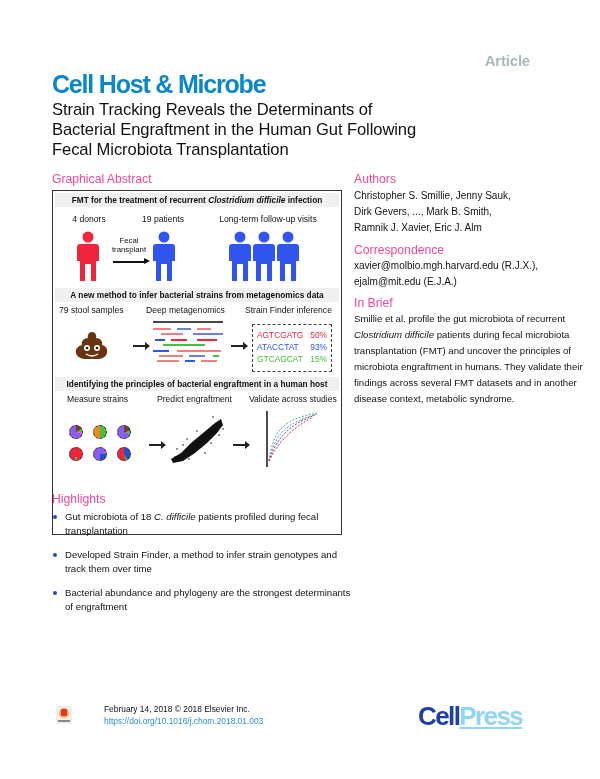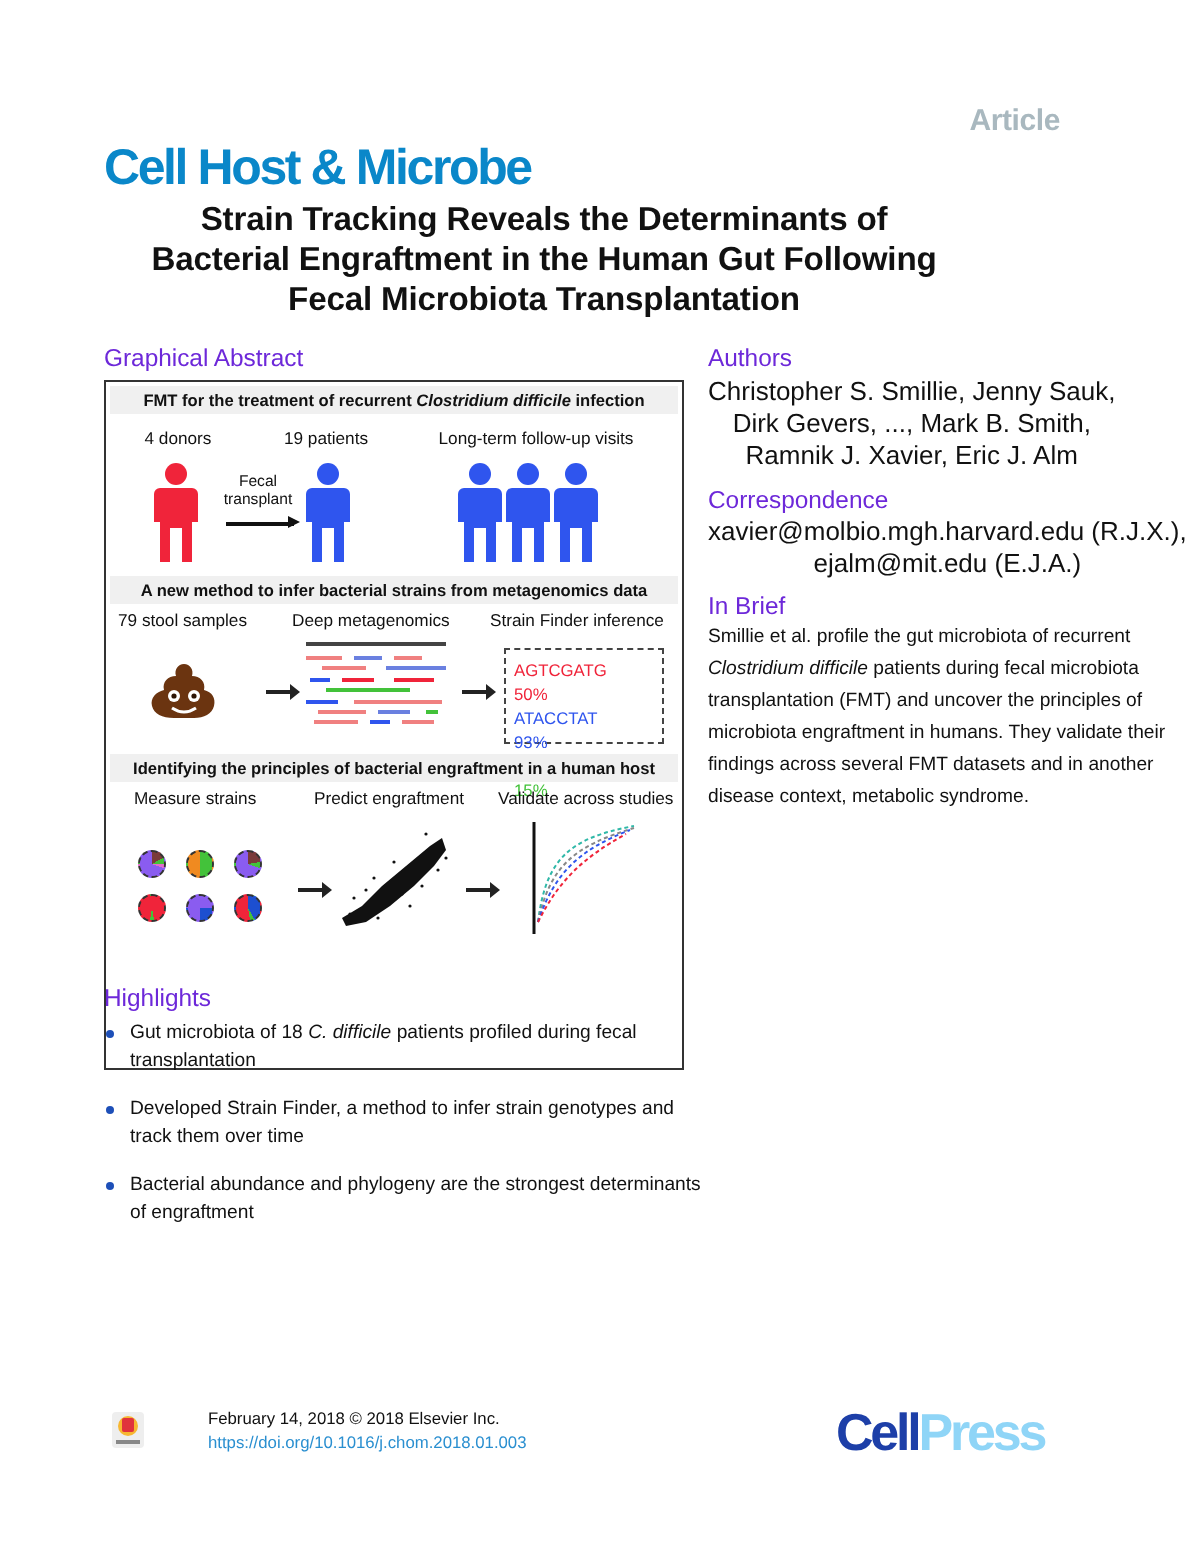--- a/index.html
+++ b/index.html
@@ -8,7 +8,7 @@
 
   .article-label { position: absolute; top: 52px; right: 70px; font-size: 15px; font-weight: bold; color: #a9b8bf; letter-spacing: -0.2px; }
   .journal-name { position: absolute; top: 70px; left: 52px; font-size: 25px; font-weight: bold; color: #0a87c9; letter-spacing: -1.2px; }
-  .paper-title { position: absolute; top: 100px; left: 52px; width: 440px; font-size: 16.6px; line-height: 20px; font-weight: bold; color: #111; letter-spacing: -0.1px; text-align: center; }
+  .paper-title { position: absolute; top: 100px; left: 52px; width: 440px; font-size: 16.6px; line-height: 20px; font-weight: normal; color: #111; letter-spacing: -0.1px; }
 
   .section-head { position: absolute; font-size: 12.2px; color: #6d28d9; }
 

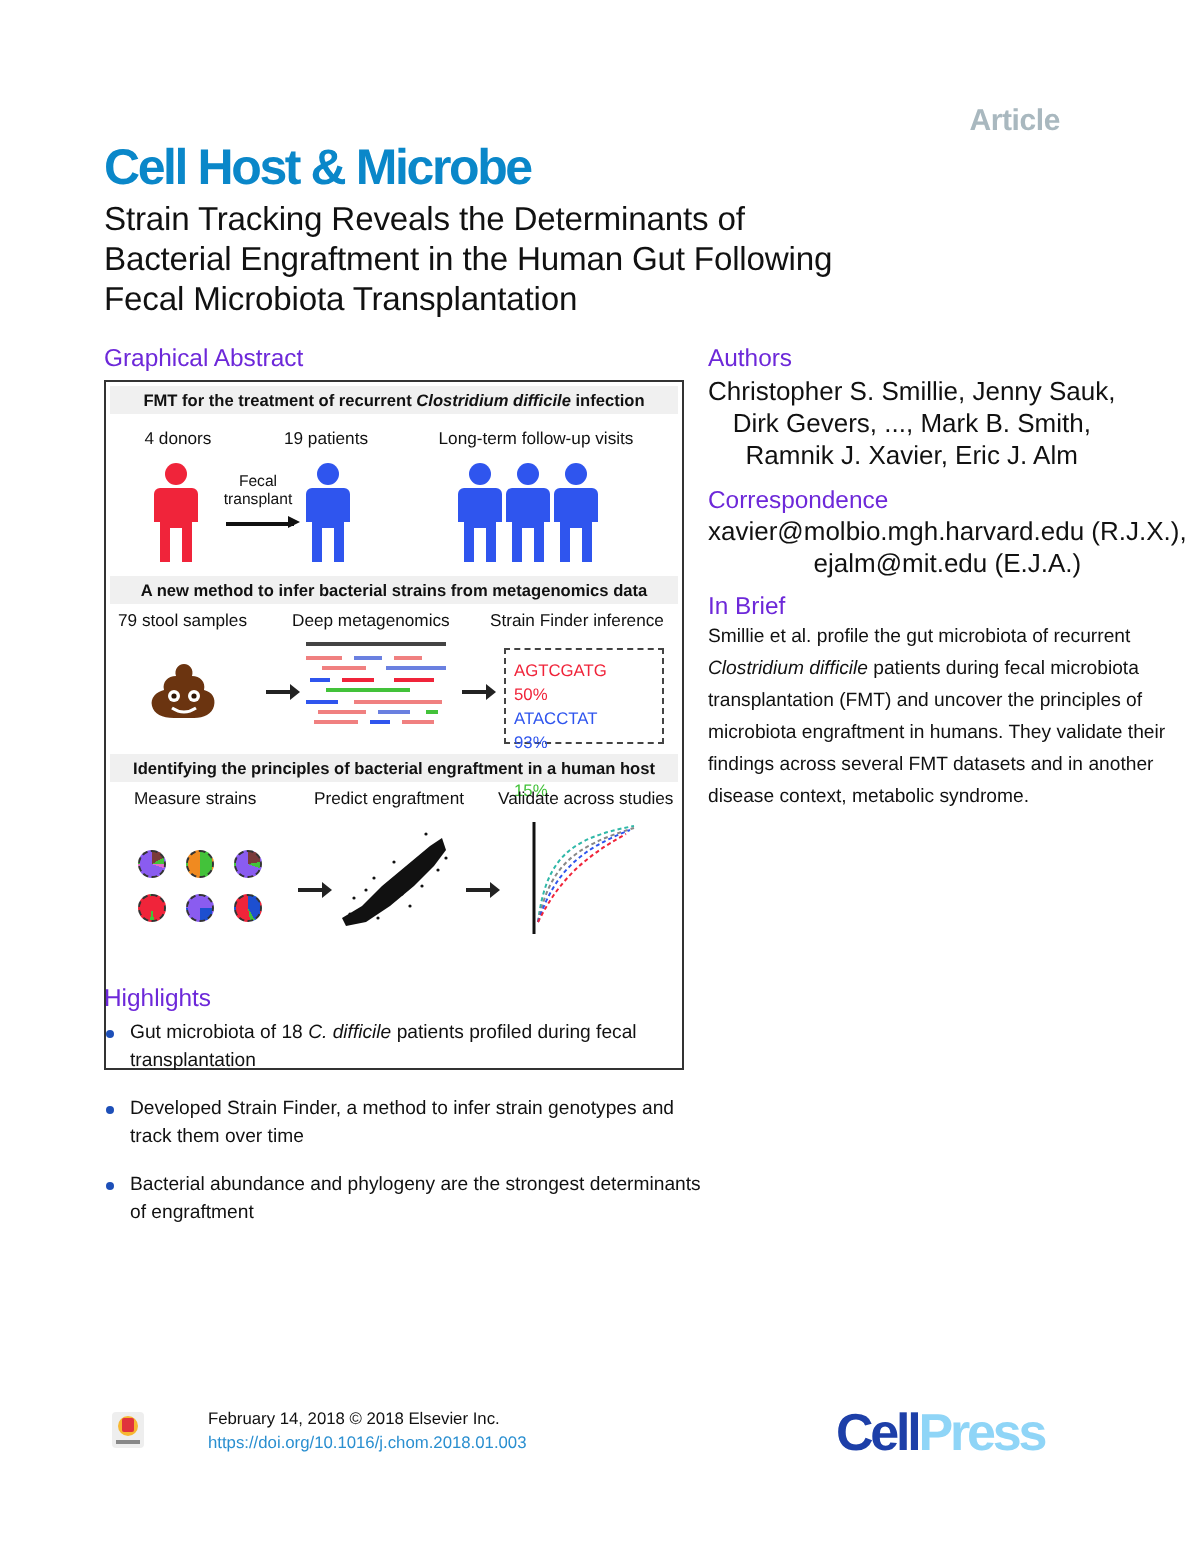--- a/index.html
+++ b/index.html
@@ -10,7 +10,7 @@
   .journal-name { position: absolute; top: 70px; left: 52px; font-size: 25px; font-weight: bold; color: #0a87c9; letter-spacing: -1.2px; }
   .paper-title { position: absolute; top: 100px; left: 52px; width: 440px; font-size: 16.6px; line-height: 20px; font-weight: normal; color: #111; letter-spacing: -0.1px; }
 
-  .section-head { position: absolute; font-size: 12.2px; color: #6d28d9; }
+  .section-head { position: absolute; font-size: 12.2px; color: #ec4899; }
 
   
   .ga-box { position: absolute; left: 52px; top: 190px; width: 290px; height: 345px; border: 1.5px solid #333; background: #fff; }

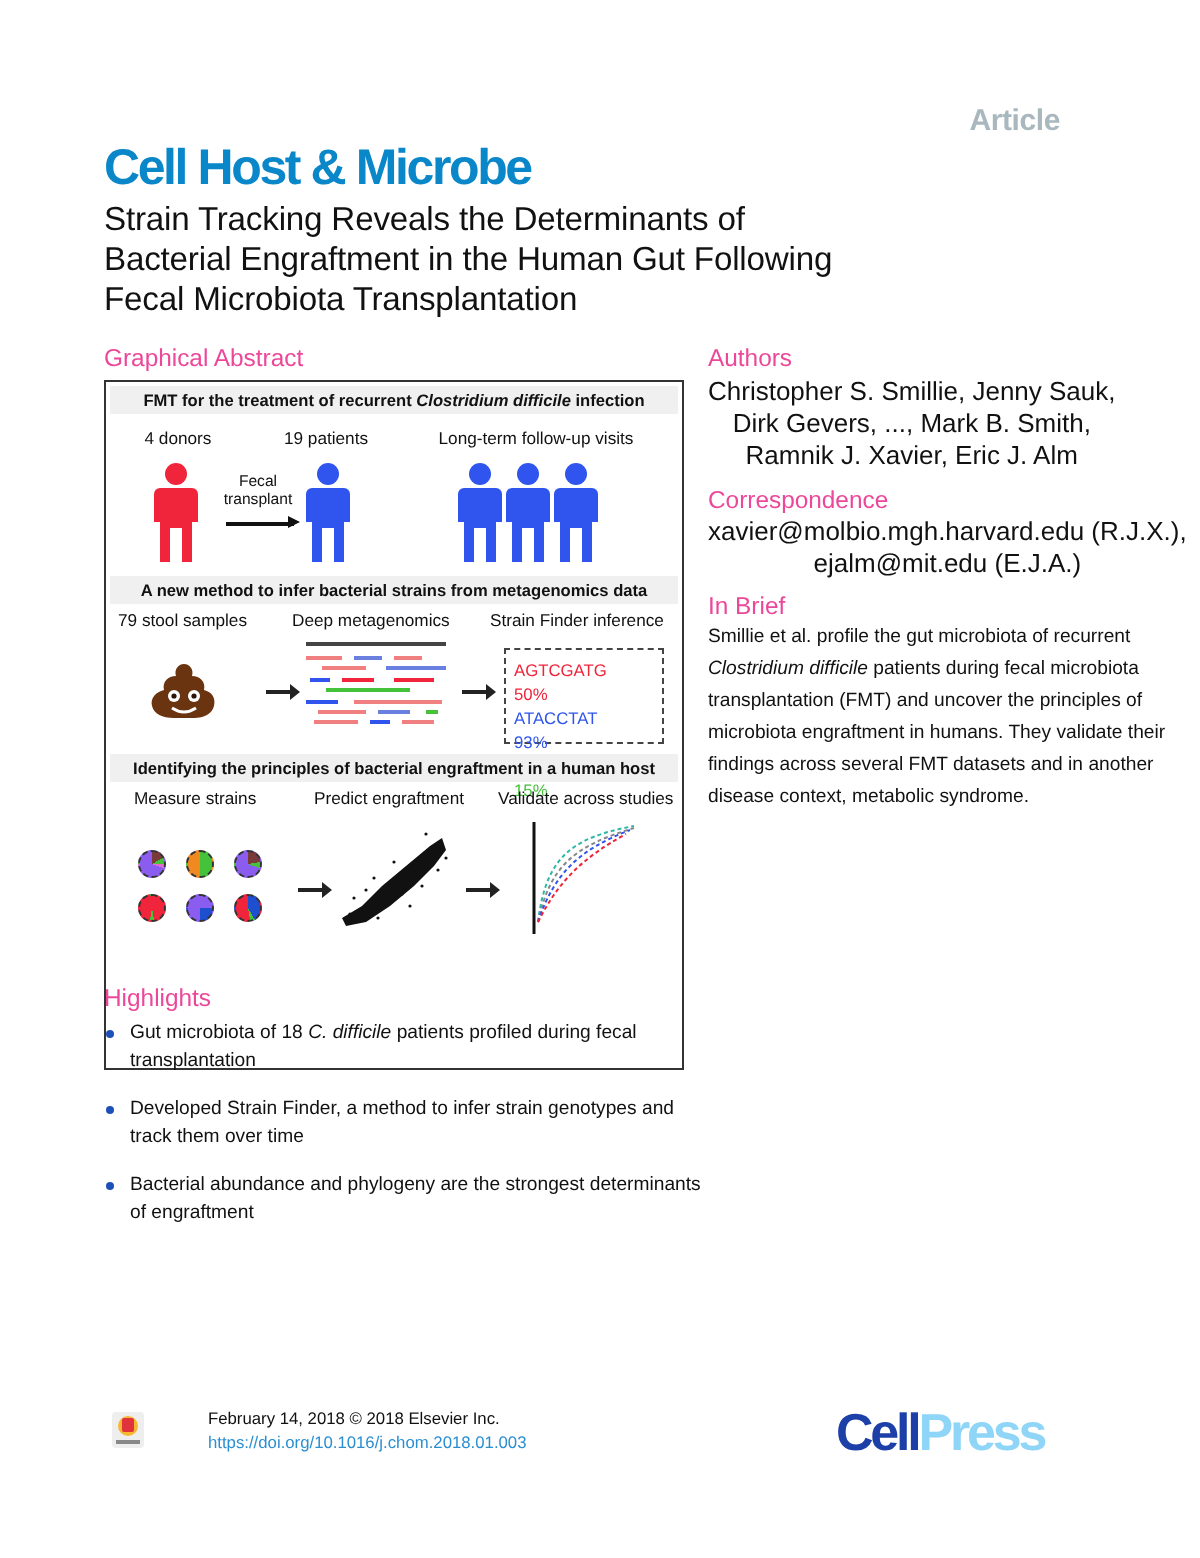--- a/index.html
+++ b/index.html
@@ -27,7 +27,7 @@
   .pie { position: absolute; width: 14px; height: 14px; border-radius: 50%; border: 0.6px dashed #333; }
 
   
-  .authors-text, .corr-text { position: absolute; left: 354px; font-size: 13px; line-height: 16px; color: #111; text-align: center; }
+  .authors-text, .corr-text { position: absolute; left: 354px; font-size: 10px; line-height: 16px; color: #111; }
   .brief-text { position: absolute; left: 354px; top: 311px; width: 235px; font-size: 9.6px; line-height: 16px; color: #111; }
 
   

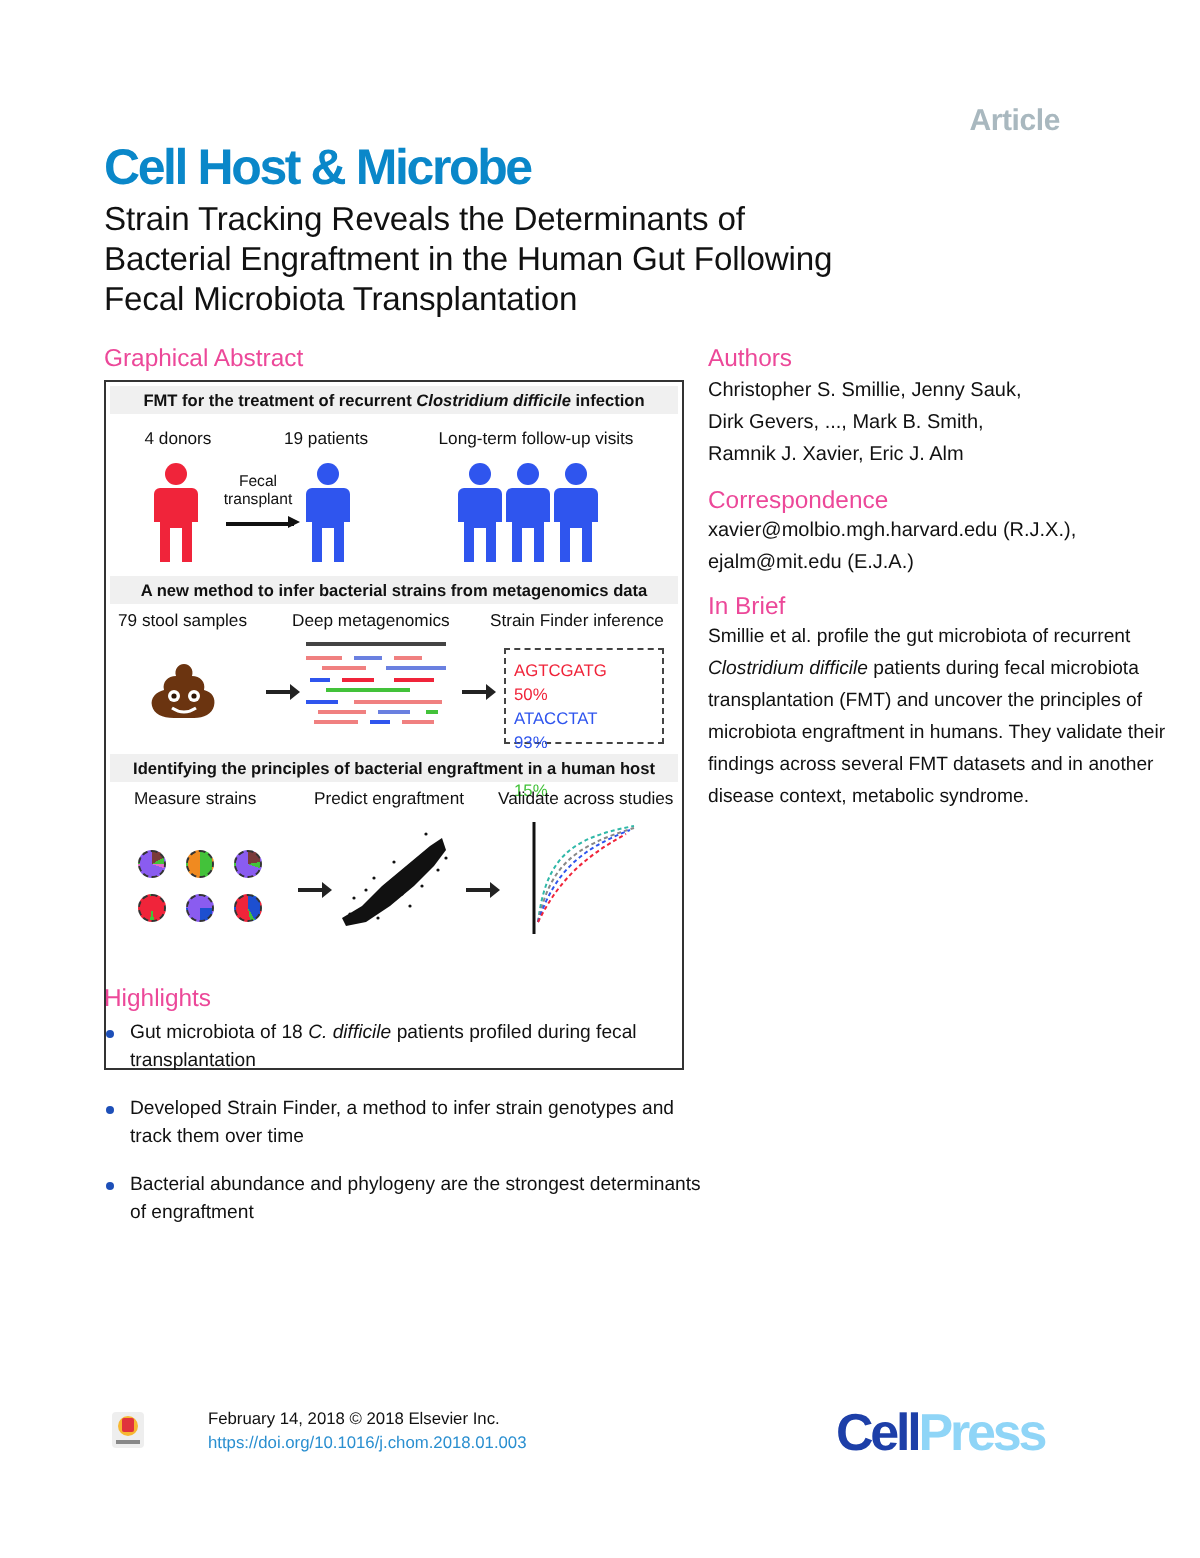--- a/index.html
+++ b/index.html
@@ -23,7 +23,7 @@
   .small-arrow::after { content: ""; position: absolute; right: -3px; top: -3px; border-left: 5px solid #222; border-top: 4px solid transparent; border-bottom: 4px solid transparent; }
   .read { position: absolute; height: 2px; }
   .seq-box { position: absolute; left: 229px; top: 324px; width: 80px; height: 48px; border: 1px dashed #444; padding: 4px 4px; }
-  .seq-row { font-size: 8.4px; line-height: 12px; white-space: nowrap; display: flex; justify-content: space-between; flex-direction: column; }
+  .seq-row { font-size: 8.4px; line-height: 12px; white-space: nowrap; display: flex; justify-content: space-between; }
   .pie { position: absolute; width: 14px; height: 14px; border-radius: 50%; border: 0.6px dashed #333; }
 
   

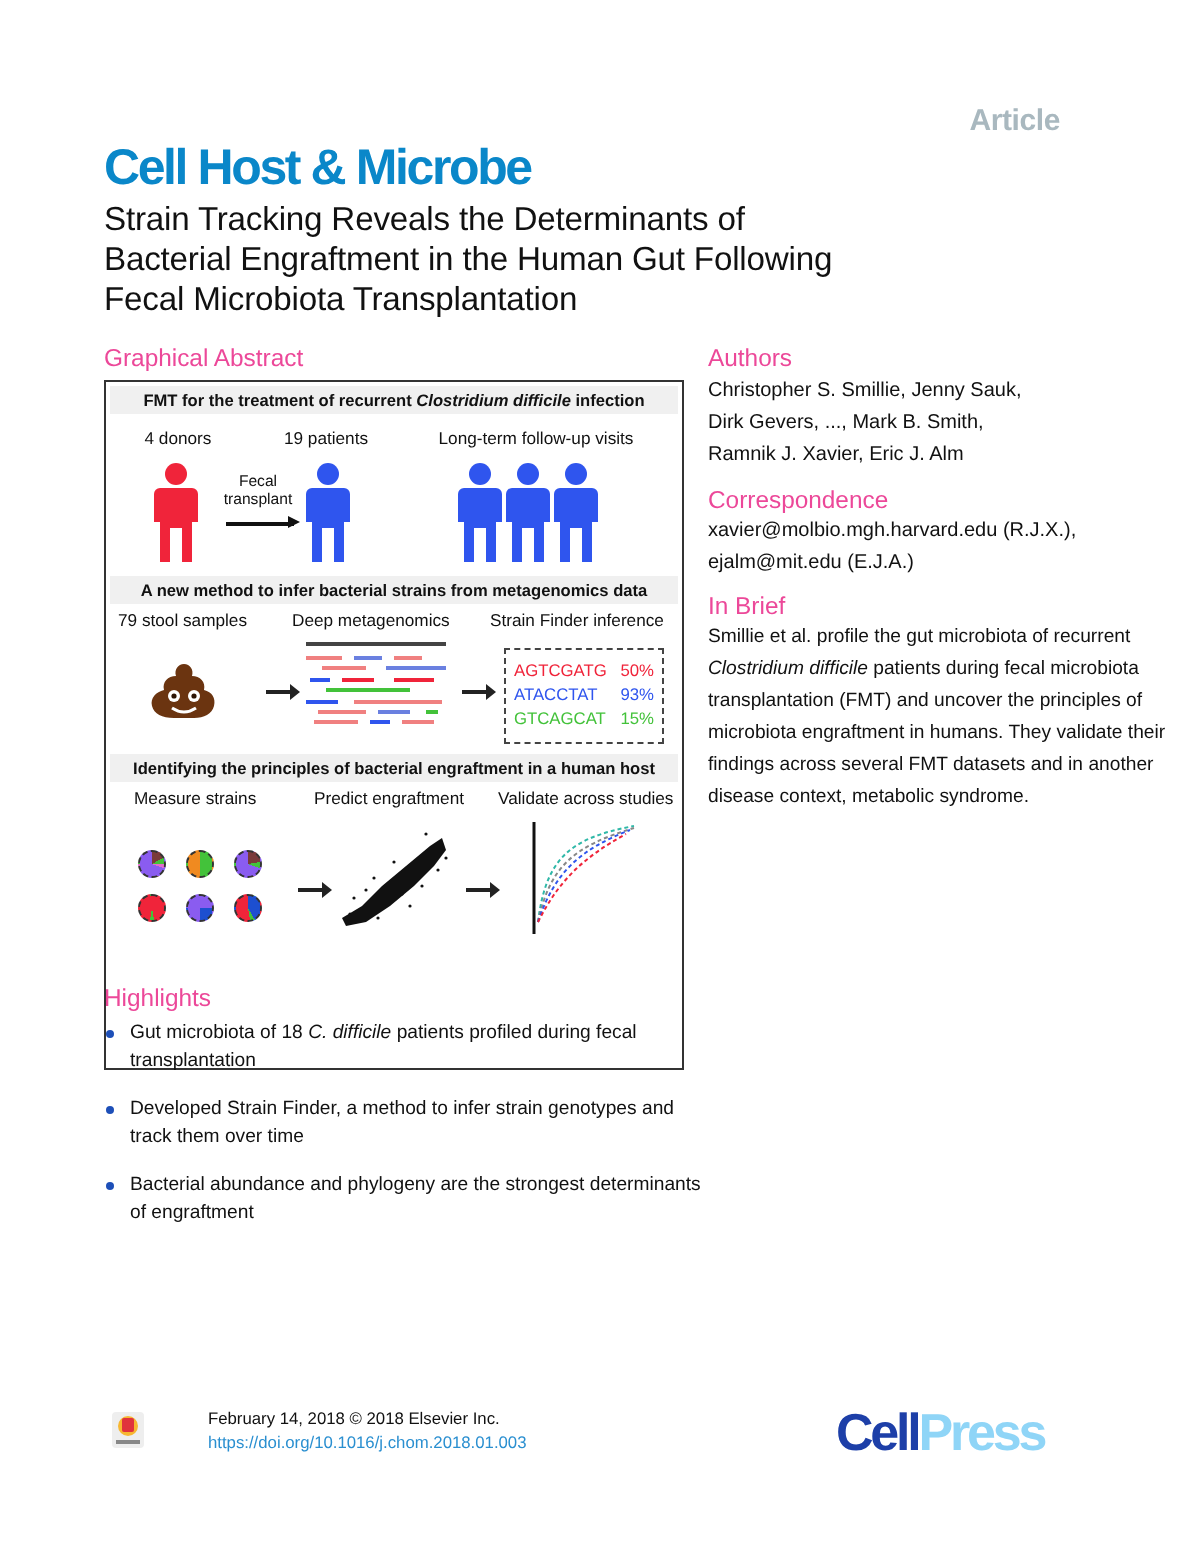--- a/index.html
+++ b/index.html
@@ -44,7 +44,7 @@
   .doi { color: #2a8fd0; }
   .cellpress { position: absolute; left: 418px; top: 701px; font-size: 26px; font-weight: bold; letter-spacing: -1.6px; }
   .cp-cell { color: #1d3fa8; }
-  .cp-press { color: #8fd5f7; }
+  .cp-press { color: #8fd5f7; text-decoration: underline; }
 </style>
 </head>
 <body>

